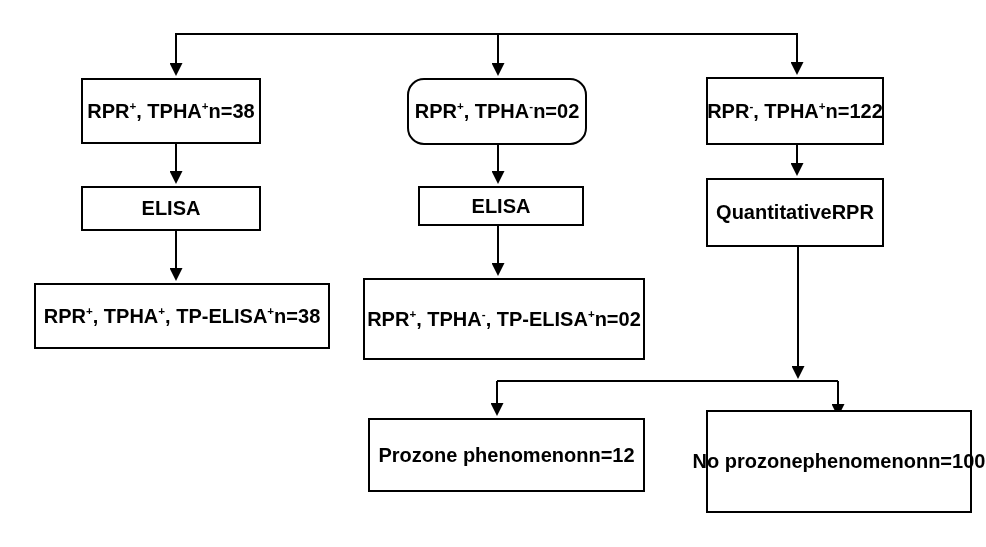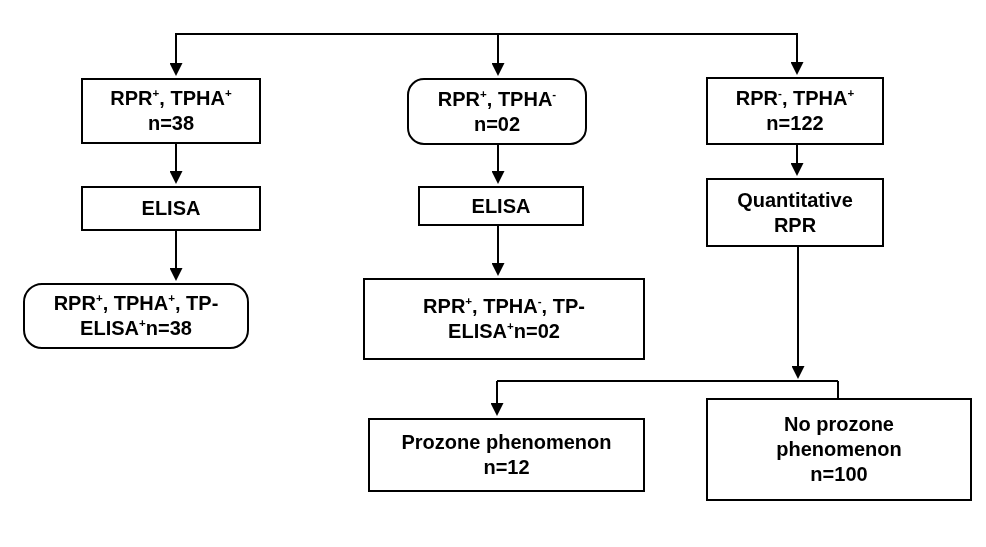--- a/index.html
+++ b/index.html
@@ -44,7 +44,7 @@
     font-size: 20px;
     line-height: 1.25;
     display: flex;
-    flex-direction: column;
+    flex-direction: row;
     align-items: center;
     justify-content: center;
     text-align: center;

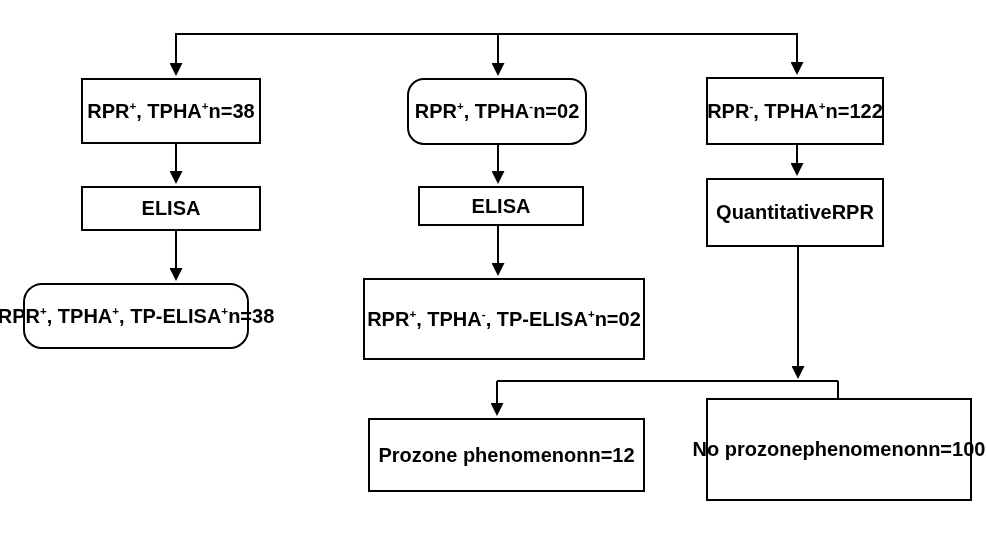--- a/index.html
+++ b/index.html
@@ -116,7 +116,7 @@
       <div class="tline"><span>RPR</span></div>
     </div>
 
-  <div class="box" style="left:23px;  top:283px; width:226px; height:66px;border-radius:19px;">
+  <div class="box" style="left:34px;  top:283px; width:296px; height:66px;">
       <div class="tline"><span>RPR</span><sup>+</sup><span>, TPHA</span><sup>+</sup><span>, TP-</span></div>
       <div class="tline"><span>ELISA</span><sup>+</sup><span>n=38</span></div>
     </div>

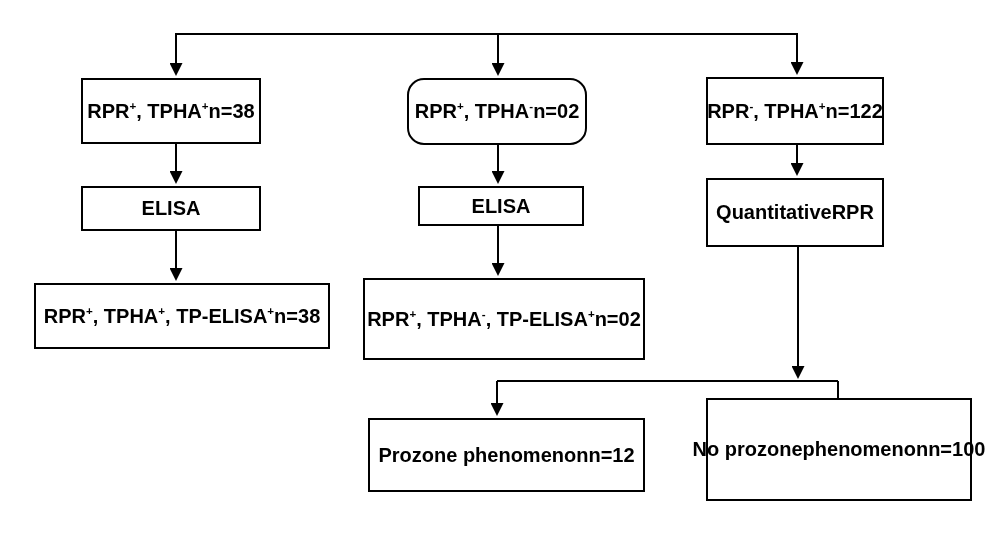--- a/index.html
+++ b/index.html
@@ -131,7 +131,7 @@
       <div class="tline"><span>n=12</span></div>
     </div>
 
-  <div class="box" style="left:706px; top:398px; width:266px; height:103px;align-items:center;">
+  <div class="box" style="left:706px; top:410px; width:266px; height:103px;align-items:center;">
       <div class="tline"><span>No prozone</span></div>
       <div class="tline"><span>phenomenon</span></div>
       <div class="tline"><span>n=100</span></div>

